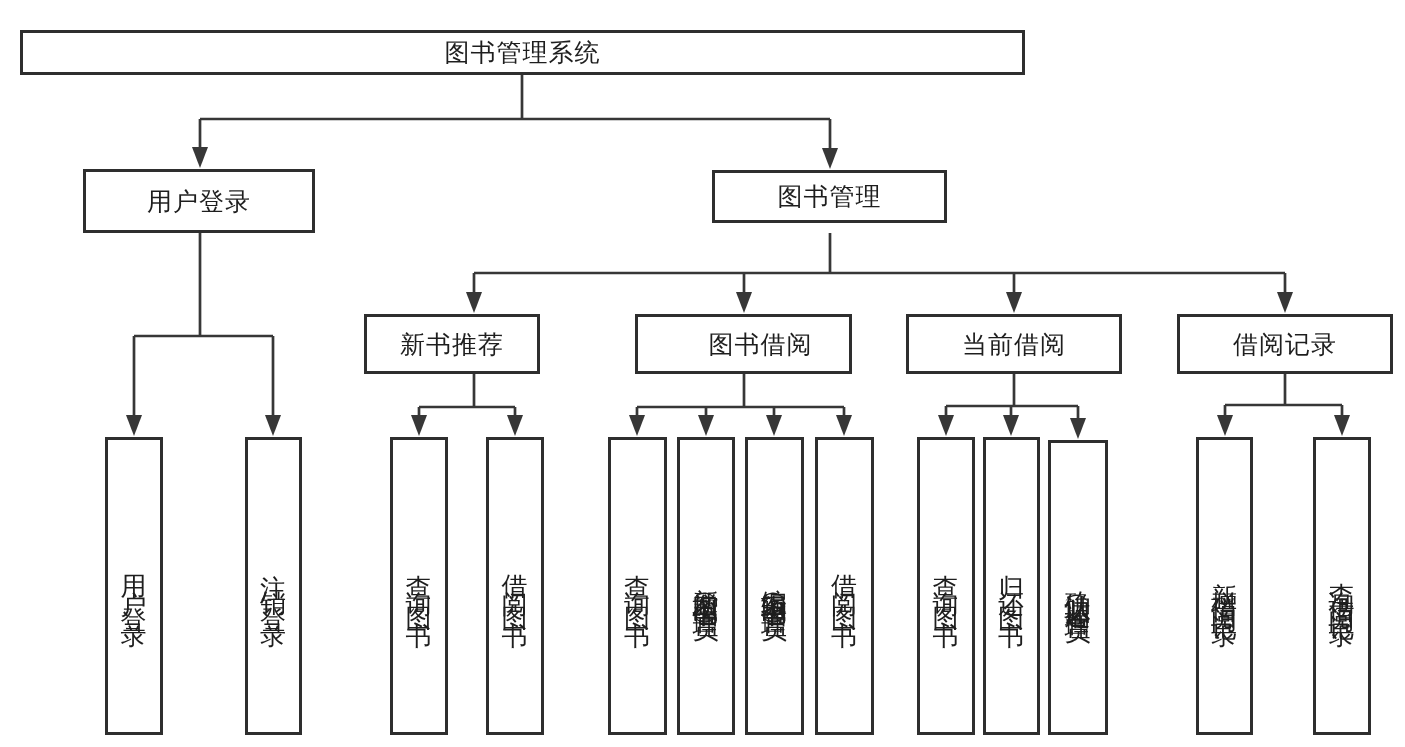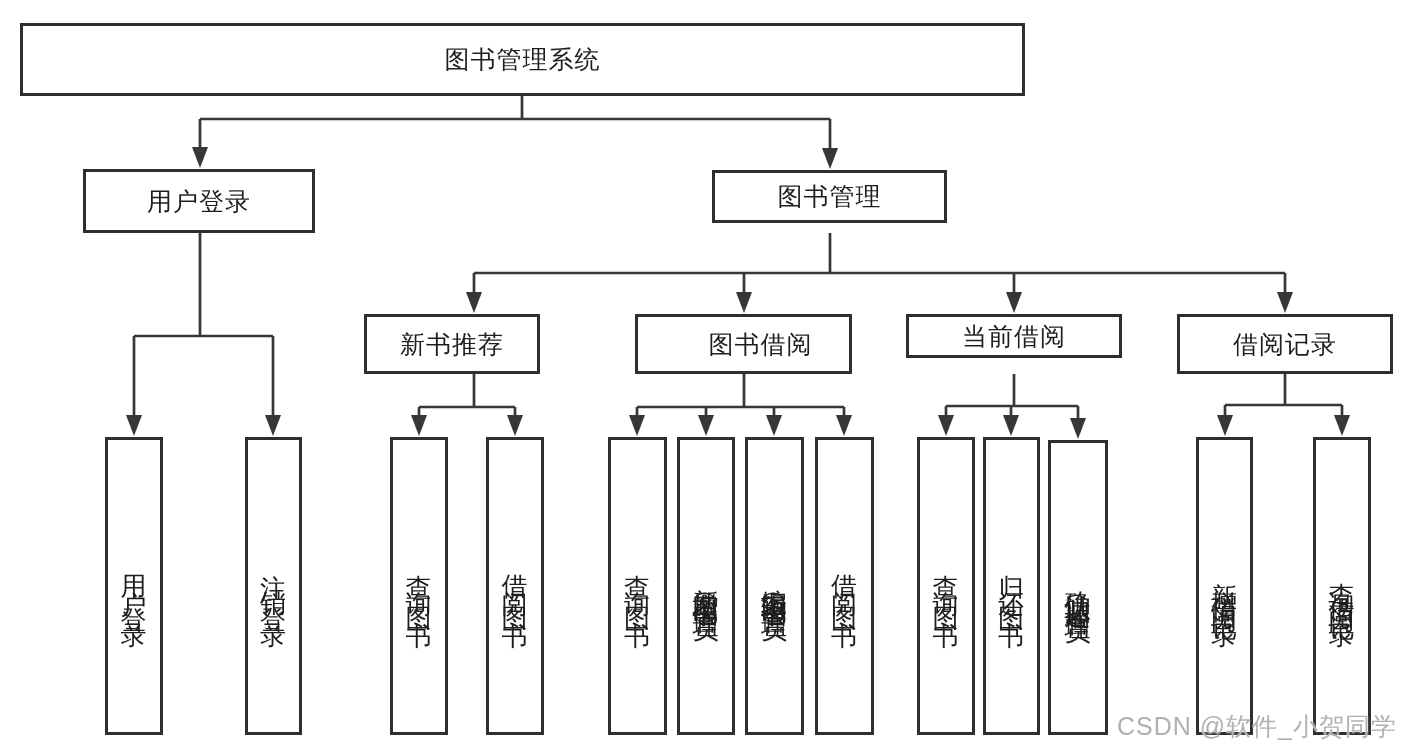--- a/index.html
+++ b/index.html
@@ -155,7 +155,7 @@
     </g>
   </svg>
 
-  <div class="hbox" style="left:20px; top:23px; width:1005px; height:73px;text-align:right;">图书管理系统</div>
+  <div class="hbox" style="left:20px; top:30px; width:1005px; height:45px;text-align:right;">图书管理系统</div>
 
   <div class="hbox" style="left:83px; top:169px; width:232px; height:64px;">用户登录</div>
   <div class="hbox" style="left:712px; top:170px; width:235px; height:53px;">图书管理</div>

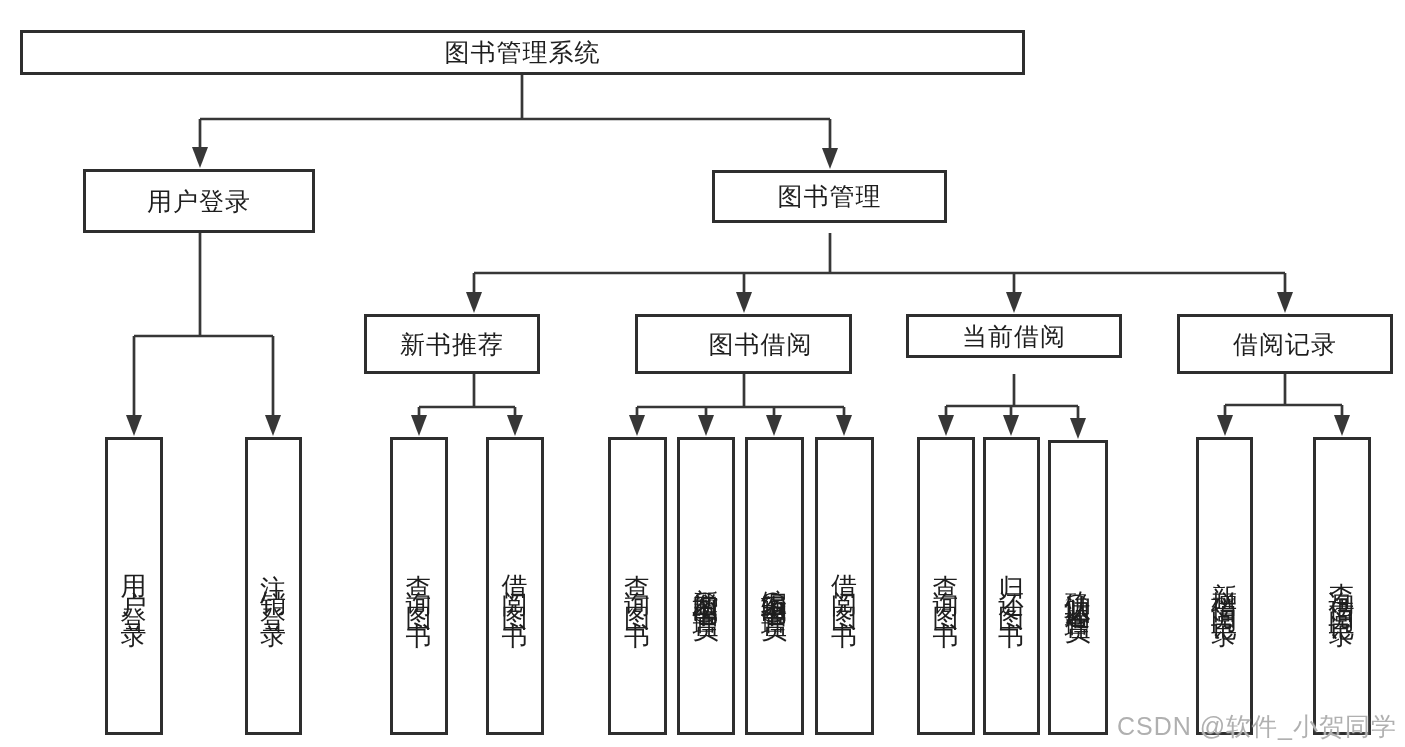--- a/index.html
+++ b/index.html
@@ -162,7 +162,7 @@
 
   <div class="hbox" style="left:364px; top:314px; width:176px; height:60px;">新书推荐</div>
   <div class="hbox" style="left:635px; top:314px; width:217px; height:60px;padding-left:34px;">图书借阅</div>
-  <div class="hbox" style="left:906px; top:314px; width:216px; height:44px;">当前借阅</div>
+  <div class="hbox" style="left:906px; top:314px; width:216px; height:60px;">当前借阅</div>
   <div class="hbox" style="left:1177px; top:314px; width:216px; height:60px;">借阅记录</div>
 
   <div class="vbox" style="left:105px; width:58px;">

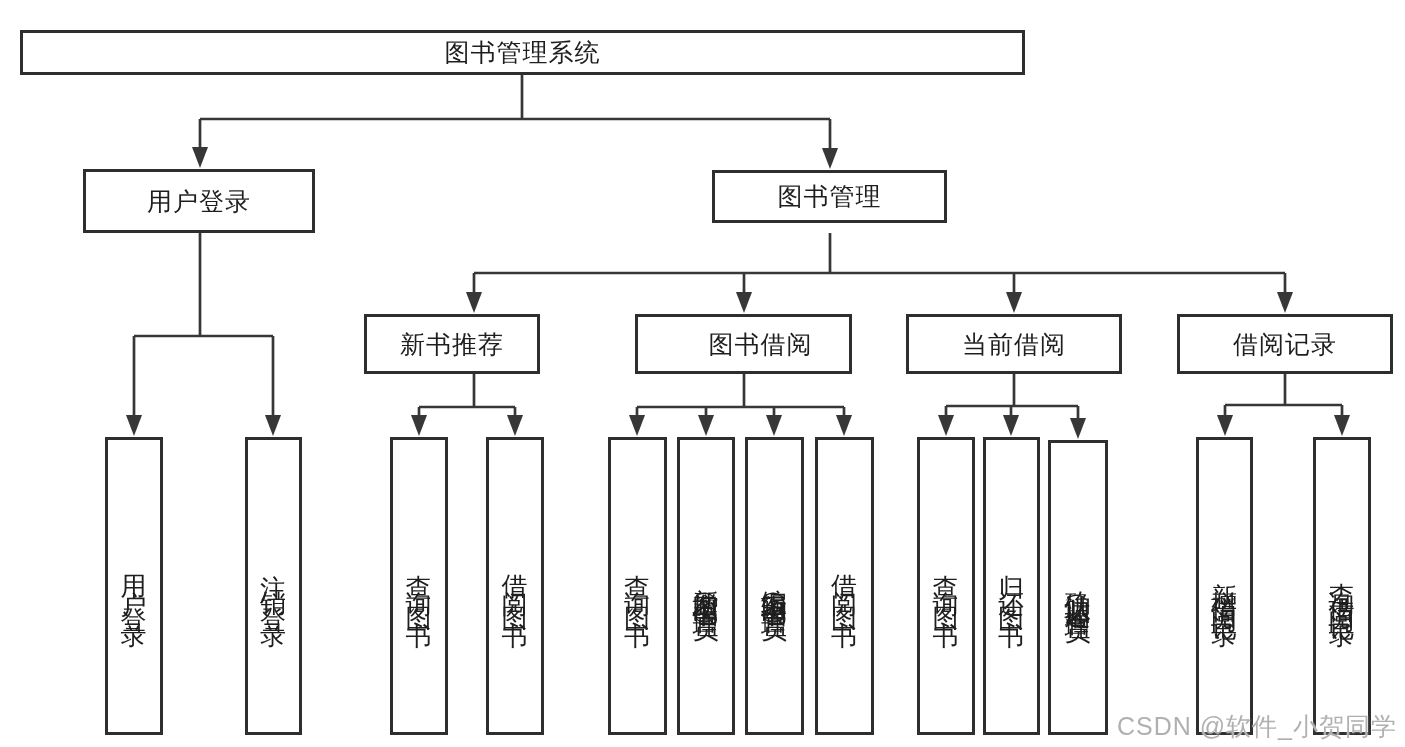--- a/index.html
+++ b/index.html
@@ -209,7 +209,6 @@
     <span class="vlabel ls-m">查询借阅记录</span>
   </div>
 
-  <div class="watermark">CSDN @软件_小贺同学</div>
 
 </div>
 

